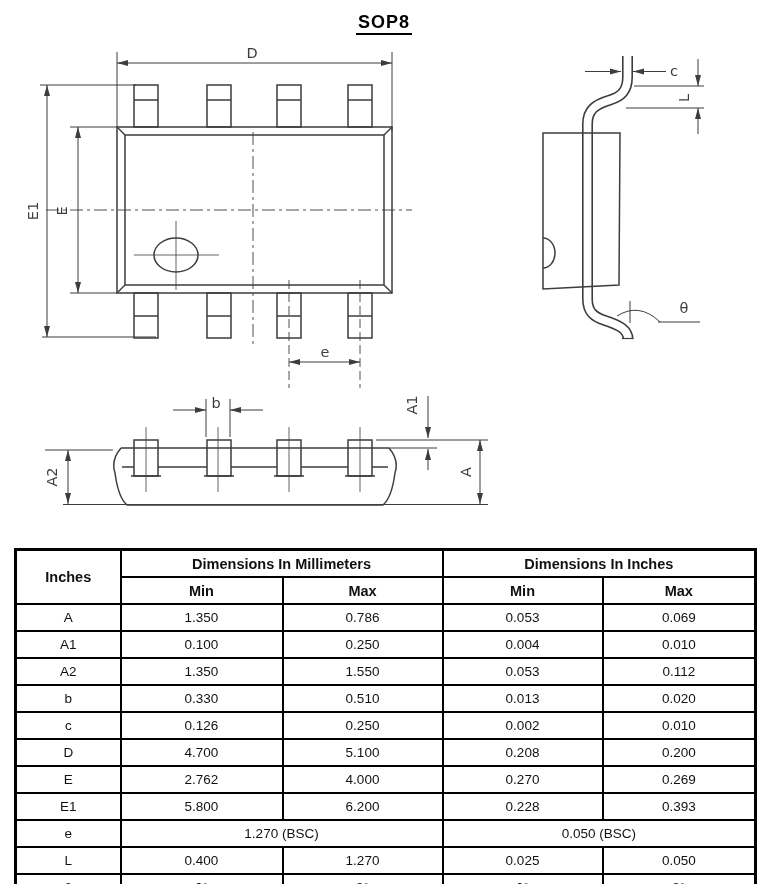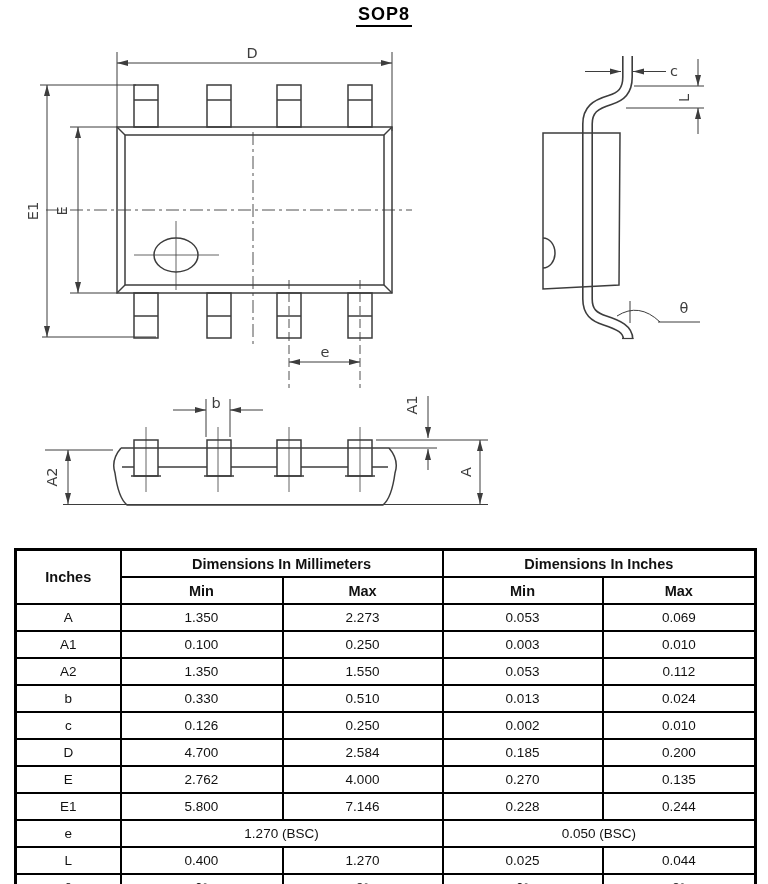--- a/index.html
+++ b/index.html
@@ -8,7 +8,7 @@
     font-family:"Liberation Sans",sans-serif;color:#1a1a1a;overflow:hidden;
   }
   .page-title{
-    position:absolute;top:4px;left:0;right:0;text-align:center;margin:0;
+    position:absolute;top:12px;left:0;right:0;text-align:center;margin:0;
     font-size:18px;font-weight:bold;letter-spacing:1px;color:#000;
   }
   .page-title span{border-bottom:2.5px solid #000;padding:0 2px 1px 2px;}

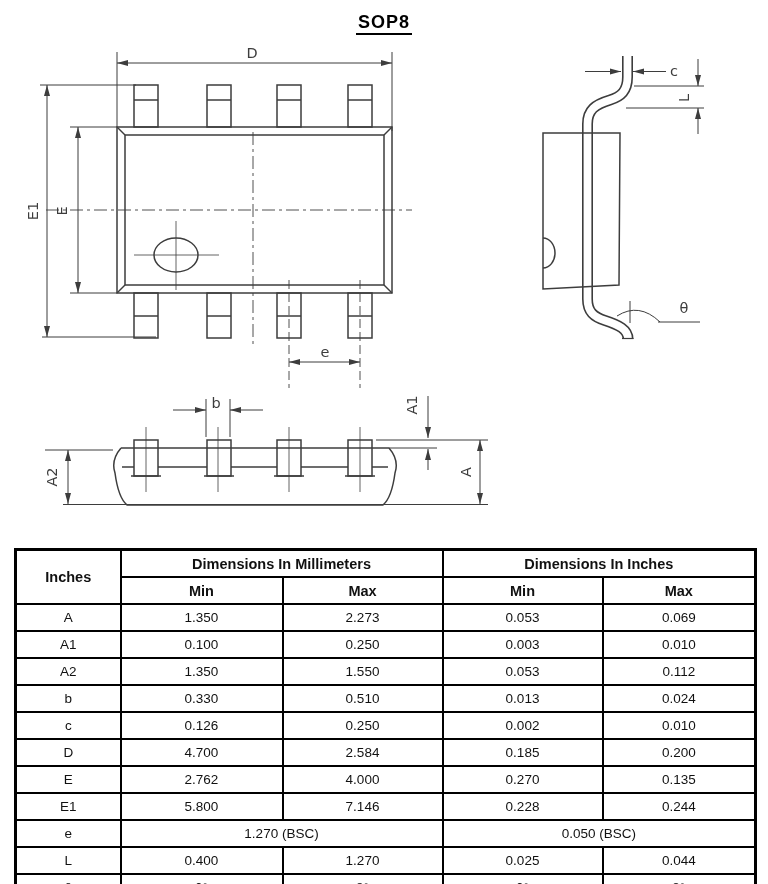--- a/index.html
+++ b/index.html
@@ -197,7 +197,7 @@
     <tr>
       <td>A</td>
       <td>1.350</td>
-      <td>2.273</td>
+      <td>0.786</td>
       <td>0.053</td>
       <td>0.069</td>
     </tr>

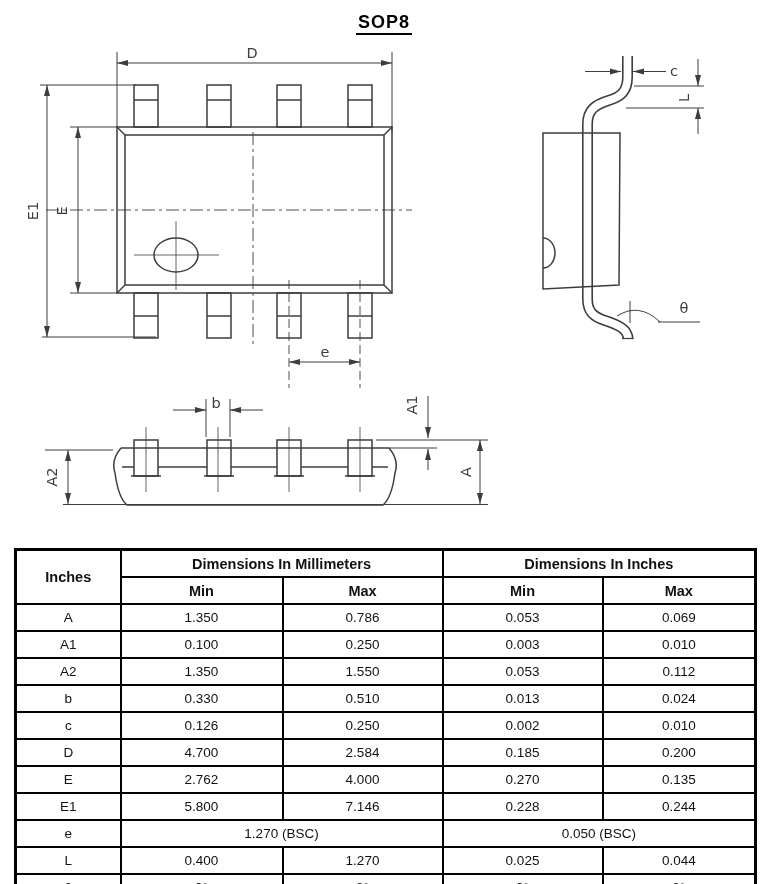--- a/index.html
+++ b/index.html
@@ -205,7 +205,7 @@
       <td>A1</td>
       <td>0.100</td>
       <td>0.250</td>
-      <td>0.003</td>
+      <td>0.004</td>
       <td>0.010</td>
     </tr>
     <tr>

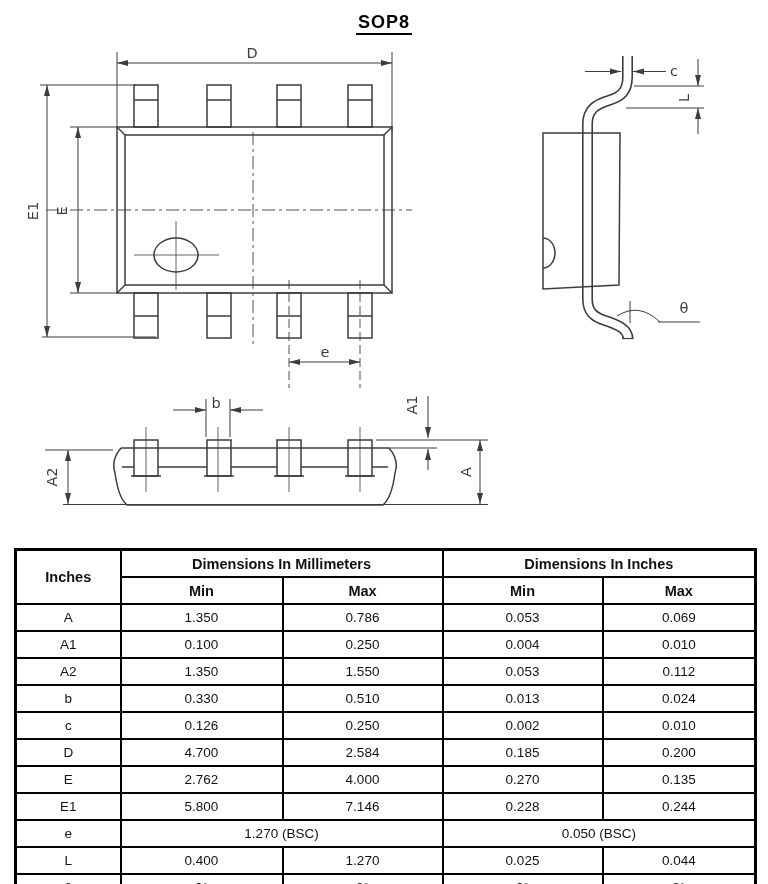--- a/index.html
+++ b/index.html
@@ -220,7 +220,7 @@
       <td>0.330</td>
       <td>0.510</td>
       <td>0.013</td>
-      <td>0.024</td>
+      <td>0.020</td>
     </tr>
     <tr>
       <td>c</td>

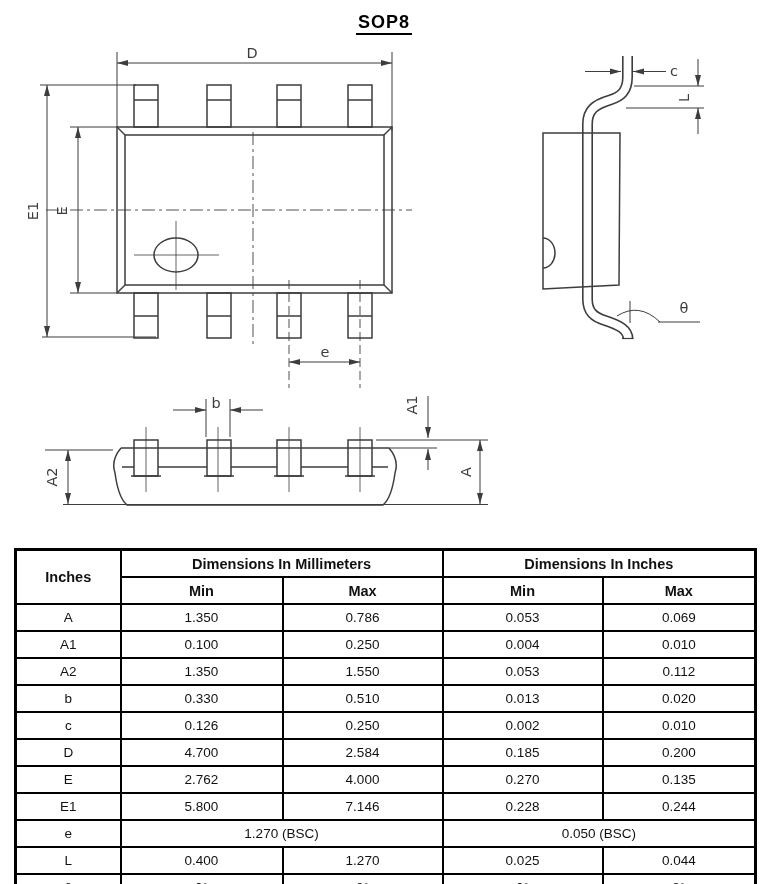--- a/index.html
+++ b/index.html
@@ -232,7 +232,7 @@
     <tr>
       <td>D</td>
       <td>4.700</td>
-      <td>2.584</td>
+      <td>5.100</td>
       <td>0.185</td>
       <td>0.200</td>
     </tr>

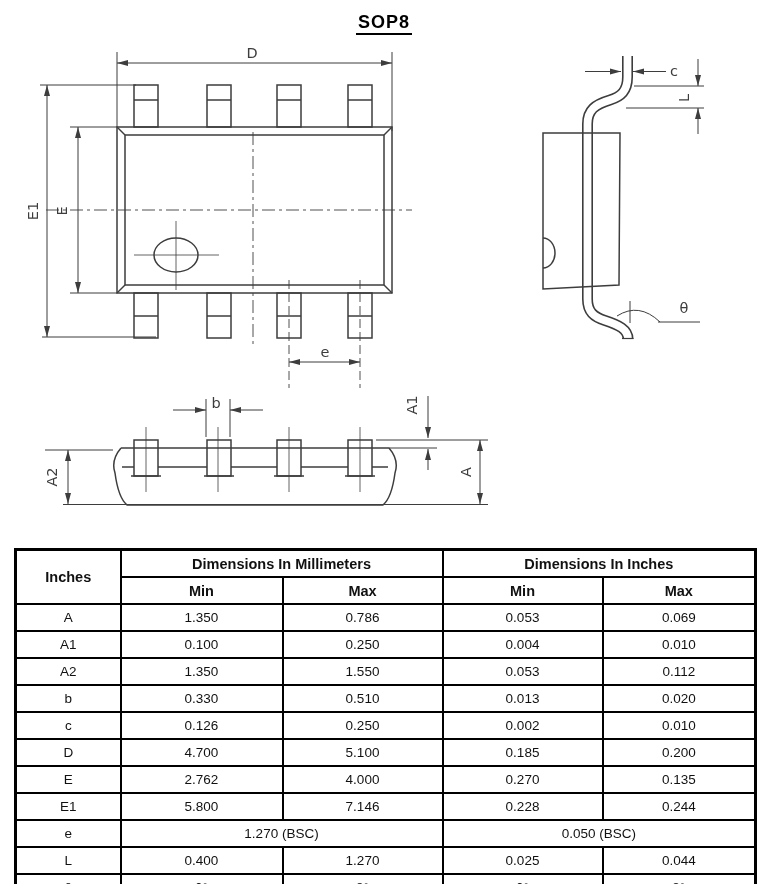--- a/index.html
+++ b/index.html
@@ -233,7 +233,7 @@
       <td>D</td>
       <td>4.700</td>
       <td>5.100</td>
-      <td>0.185</td>
+      <td>0.208</td>
       <td>0.200</td>
     </tr>
     <tr>

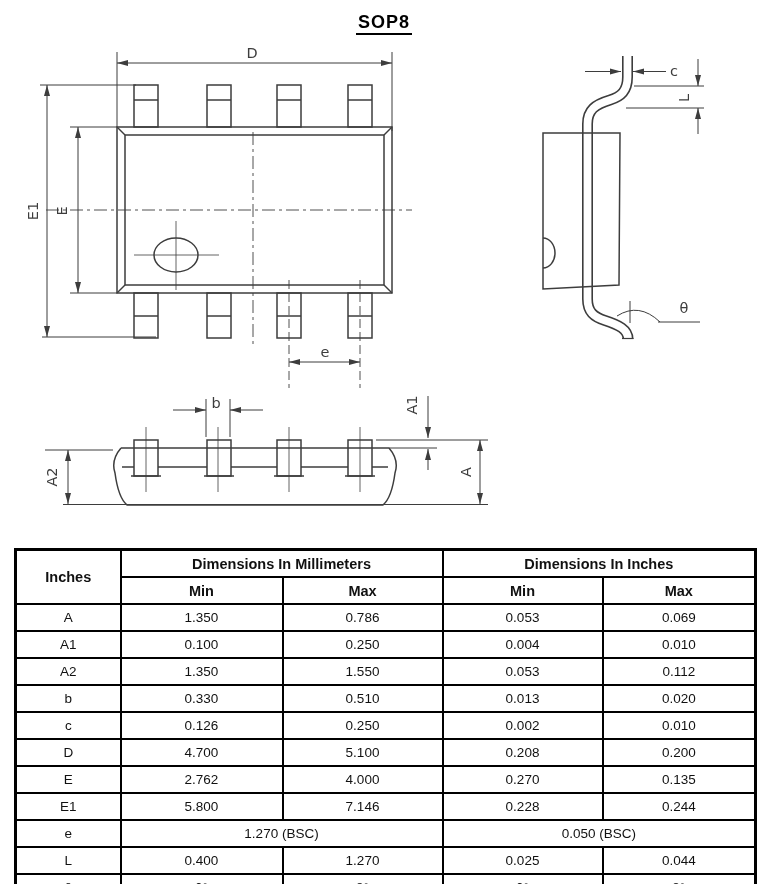--- a/index.html
+++ b/index.html
@@ -241,7 +241,7 @@
       <td>2.762</td>
       <td>4.000</td>
       <td>0.270</td>
-      <td>0.135</td>
+      <td>0.269</td>
     </tr>
     <tr>
       <td>E1</td>

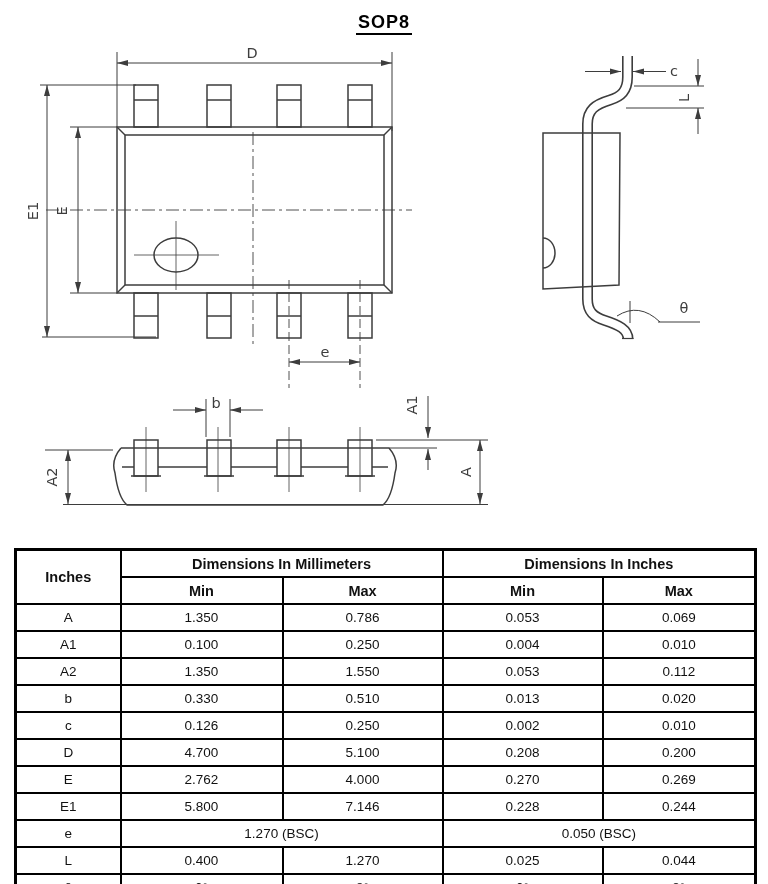--- a/index.html
+++ b/index.html
@@ -246,7 +246,7 @@
     <tr>
       <td>E1</td>
       <td>5.800</td>
-      <td>7.146</td>
+      <td>6.200</td>
       <td>0.228</td>
       <td>0.244</td>
     </tr>

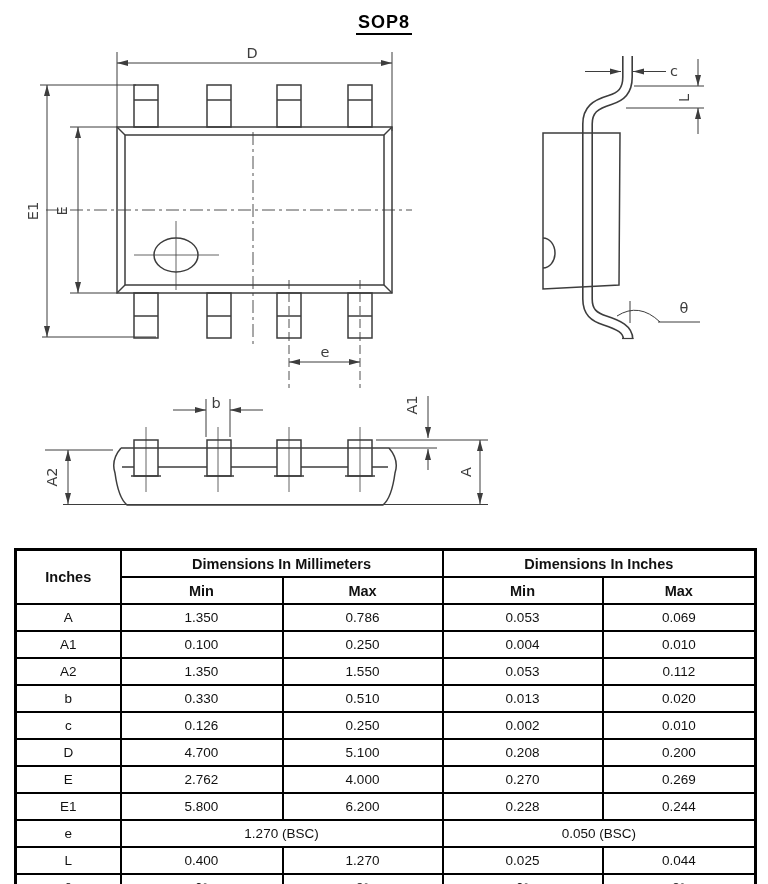--- a/index.html
+++ b/index.html
@@ -248,7 +248,7 @@
       <td>5.800</td>
       <td>6.200</td>
       <td>0.228</td>
-      <td>0.244</td>
+      <td>0.393</td>
     </tr>
     <tr>
       <td>e</td>

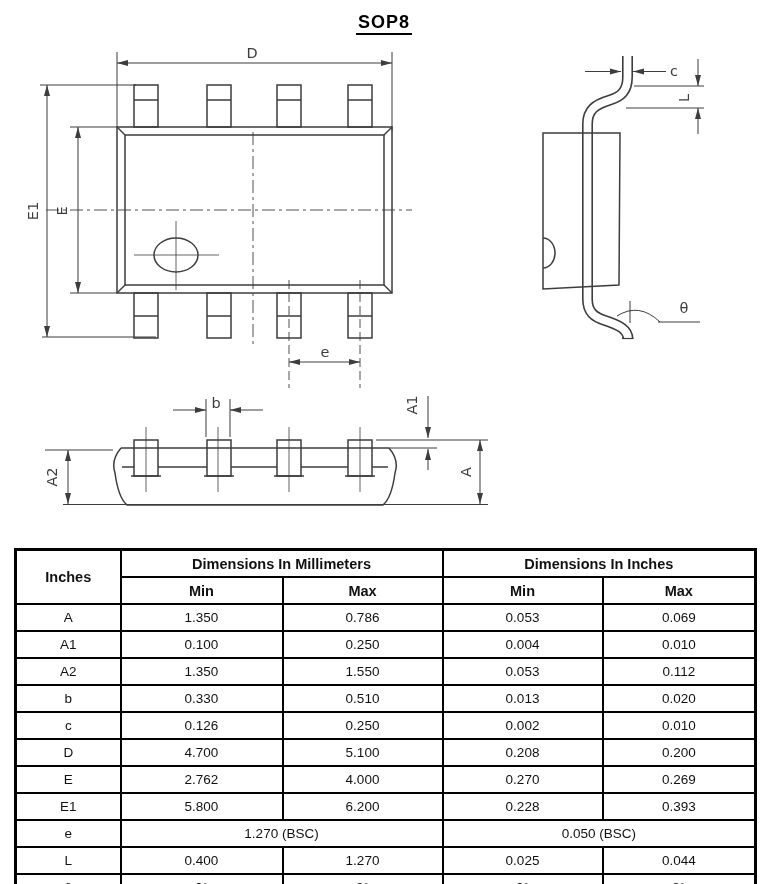--- a/index.html
+++ b/index.html
@@ -260,7 +260,7 @@
       <td>0.400</td>
       <td>1.270</td>
       <td>0.025</td>
-      <td>0.044</td>
+      <td>0.050</td>
     </tr>
     <tr>
       <td>θ</td>

